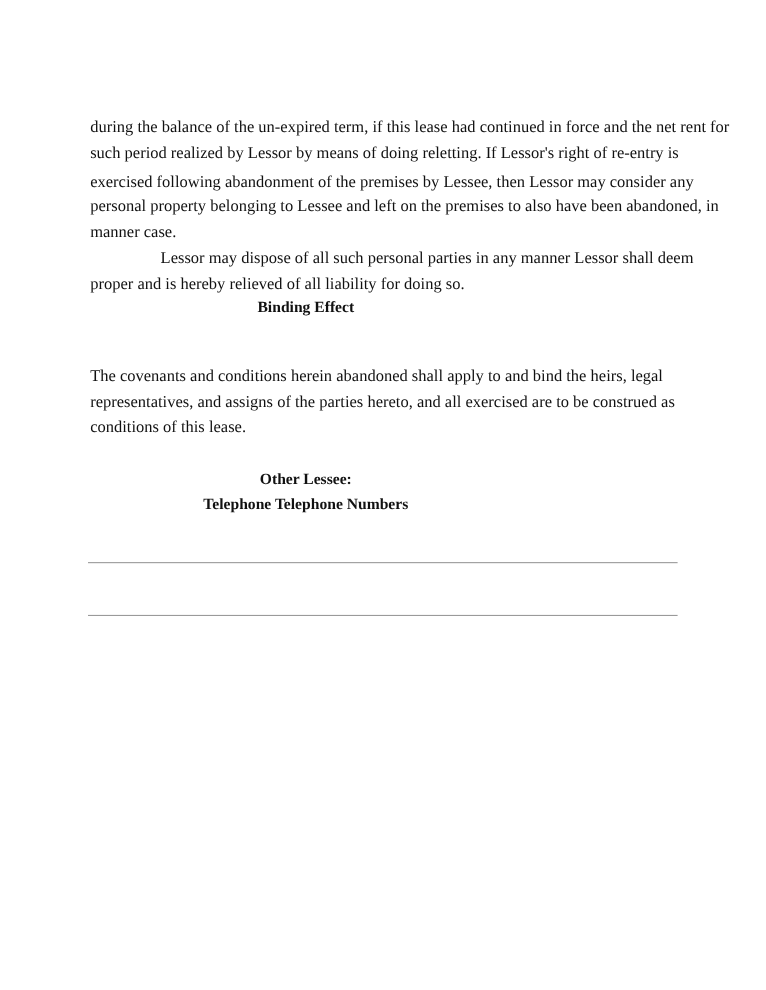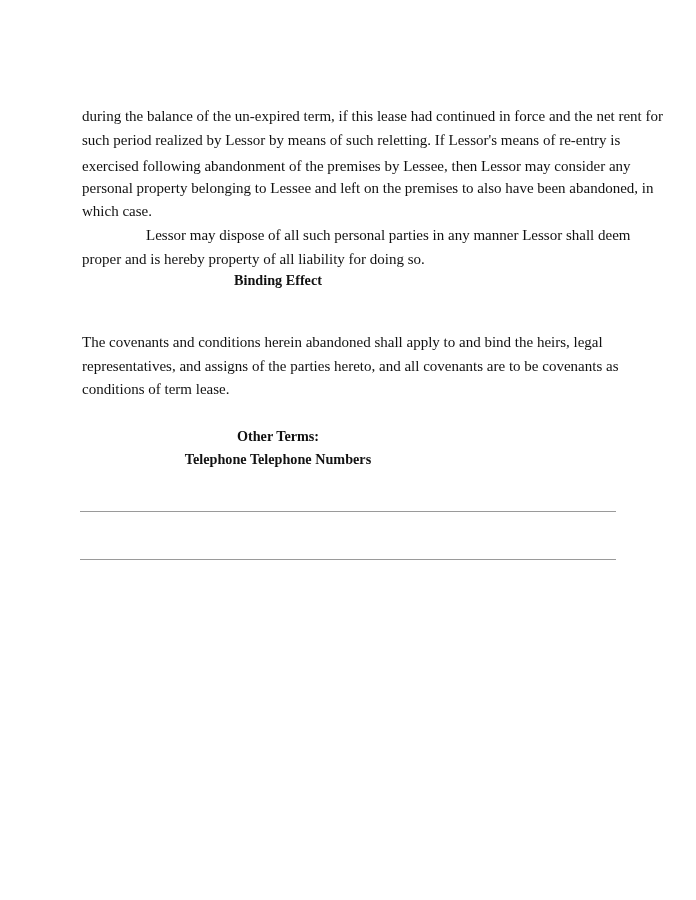--- a/index.html
+++ b/index.html
@@ -16,7 +16,7 @@
 <div>
   <div>
     <div class="line" style="top:81px">during the balance of the un-expired term, if this lease had continued in force and the net rent for</div>
-    <div class="line" style="top:105px">such period realized by Lessor by means of such reletting.  If Lessor's means of re-entry is</div>
+    <div class="line" style="top:105px">such period realized by Lessor by means of doing reletting.  If Lessor's right of re-entry is</div>
     <div class="line" style="top:131px">exercised  following abandonment of the premises by Lessee, then Lessor may consider any</div>
     <div class="line" style="top:153px">personal property belonging to Lessee and left on the premises to also have been abandoned, in</div>
     <div class="line" style="top:176px">which case.</div>

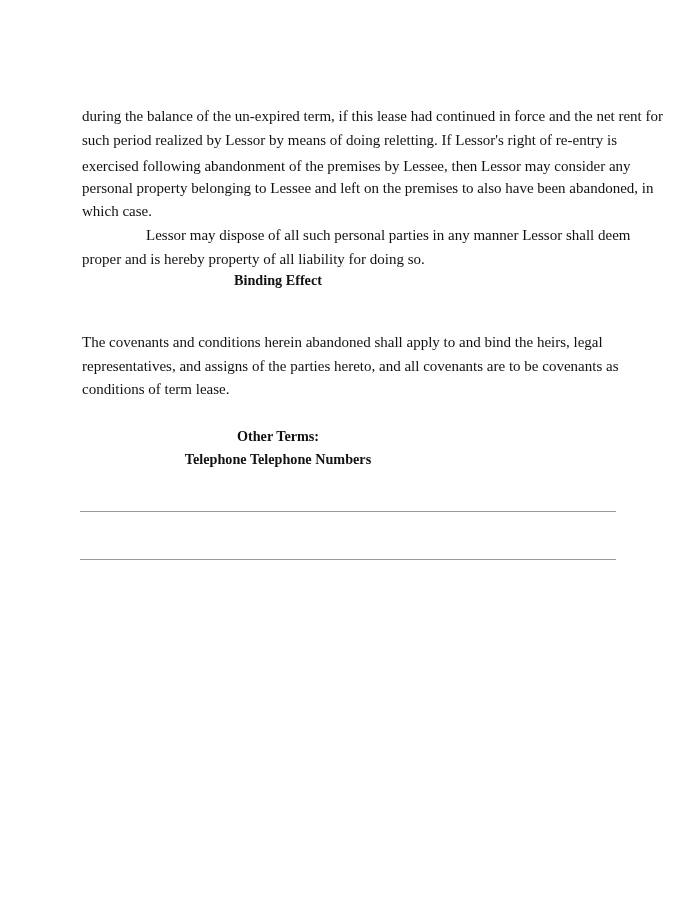--- a/index.html
+++ b/index.html
@@ -19,7 +19,7 @@
     <div class="line" style="top:105px">such period realized by Lessor by means of doing reletting.  If Lessor's right of re-entry is</div>
     <div class="line" style="top:131px">exercised  following abandonment of the premises by Lessee, then Lessor may consider any</div>
     <div class="line" style="top:153px">personal property belonging to Lessee and left on the premises to also have been abandoned, in</div>
-    <div class="line" style="top:176px">which case.</div>
+    <div class="line" style="top:176px">manner case.</div>
   </div>
 
   <div>

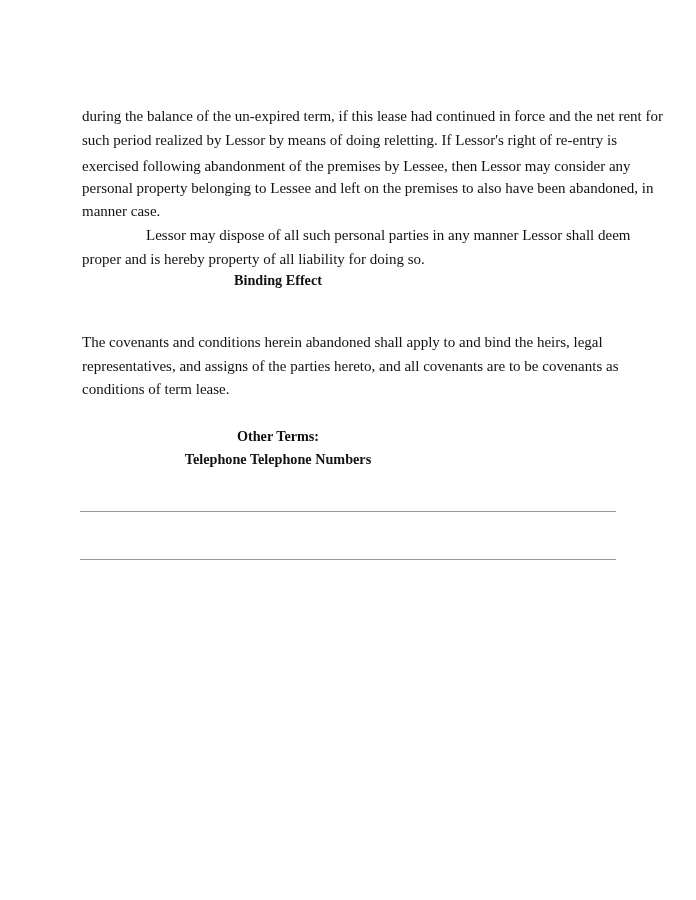--- a/index.html
+++ b/index.html
@@ -24,7 +24,7 @@
 
   <div>
     <div class="line" style="top:200px; left:146px">Lessor may dispose of all such personal parties in any manner Lessor shall deem</div>
-    <div class="line" style="top:224px">proper and is hereby property of all liability for doing so.</div>
+    <div class="line" style="top:224px">proper and is hereby relieved of all liability for doing so.</div>
   </div>
 
   <div class="heading" style="top:271px">Binding Effect</div>

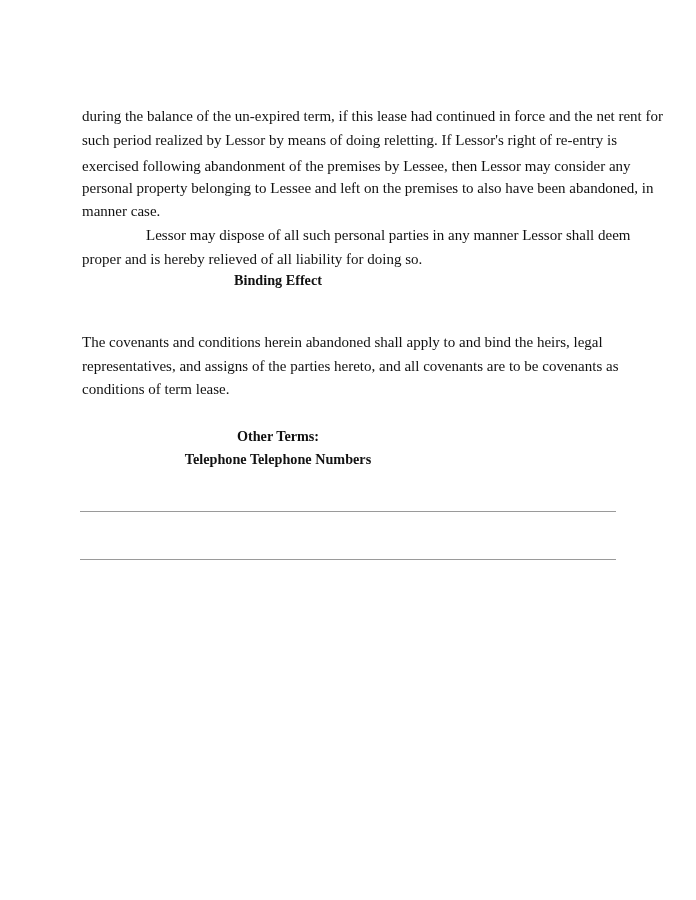--- a/index.html
+++ b/index.html
@@ -31,7 +31,7 @@
 
   <div>
     <div class="line" style="top:307px">The covenants and conditions herein abandoned shall apply to and bind the heirs, legal</div>
-    <div class="line" style="top:331px">representatives, and assigns of the parties hereto, and all covenants are to be covenants as</div>
+    <div class="line" style="top:331px">representatives, and assigns of the parties hereto, and all exercised are to be construed as</div>
     <div class="line" style="top:354px">conditions of term lease.</div>
   </div>
 

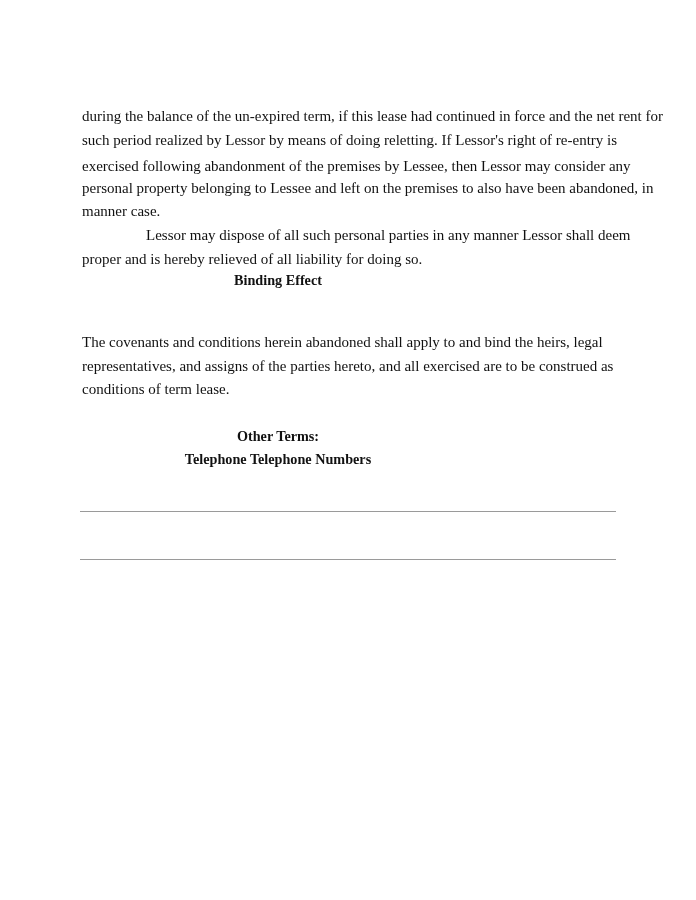--- a/index.html
+++ b/index.html
@@ -32,7 +32,7 @@
   <div>
     <div class="line" style="top:307px">The covenants and conditions herein abandoned shall apply to and bind the heirs, legal</div>
     <div class="line" style="top:331px">representatives, and assigns of the parties hereto, and all exercised are to be construed as</div>
-    <div class="line" style="top:354px">conditions of term lease.</div>
+    <div class="line" style="top:354px">conditions of this lease.</div>
   </div>
 
   <div class="heading" style="top:427px">Other Terms:</div>

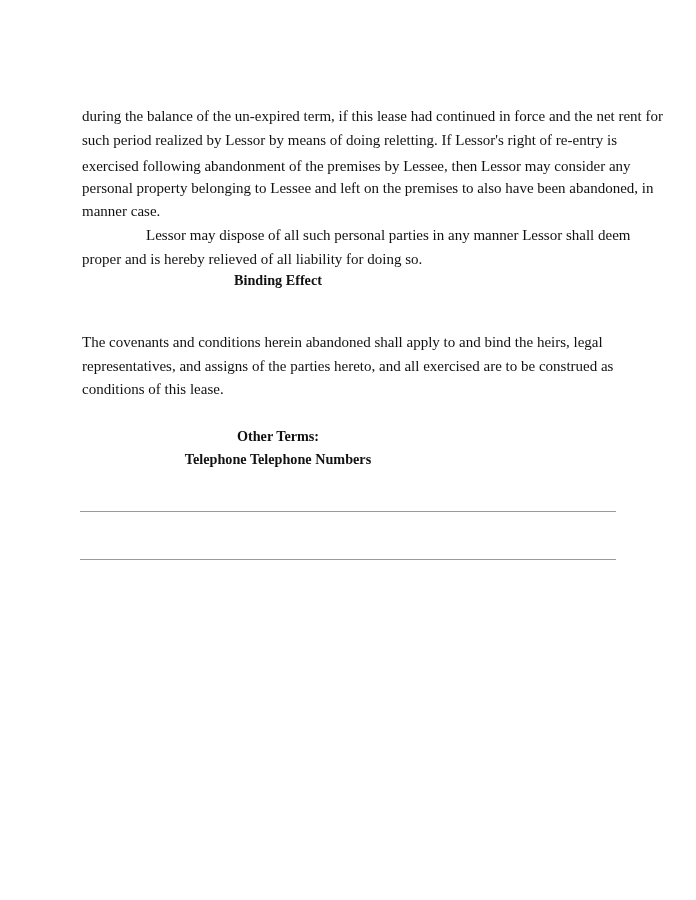--- a/index.html
+++ b/index.html
@@ -35,7 +35,7 @@
     <div class="line" style="top:354px">conditions of this lease.</div>
   </div>
 
-  <div class="heading" style="top:427px">Other Terms:</div>
+  <div class="heading" style="top:427px">Other Lessee:</div>
   <div class="heading" style="top:450px">Telephone Telephone Numbers</div>
 
   <div class="rule" style="top:511px"></div>

